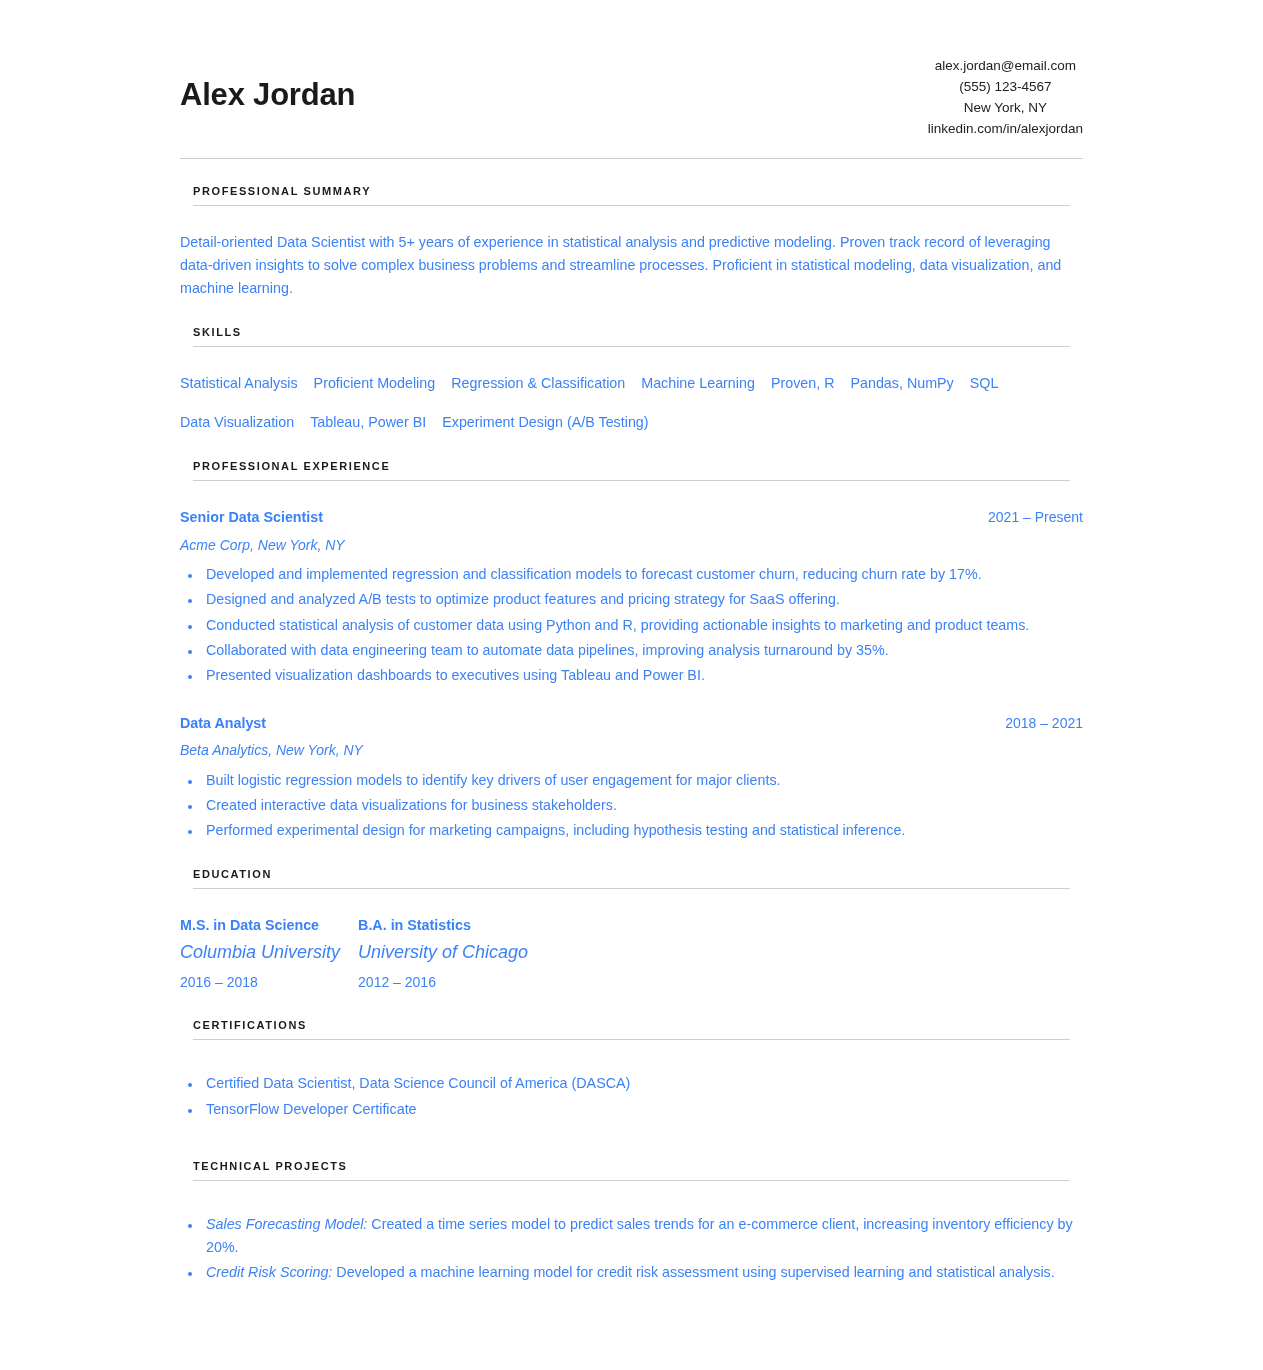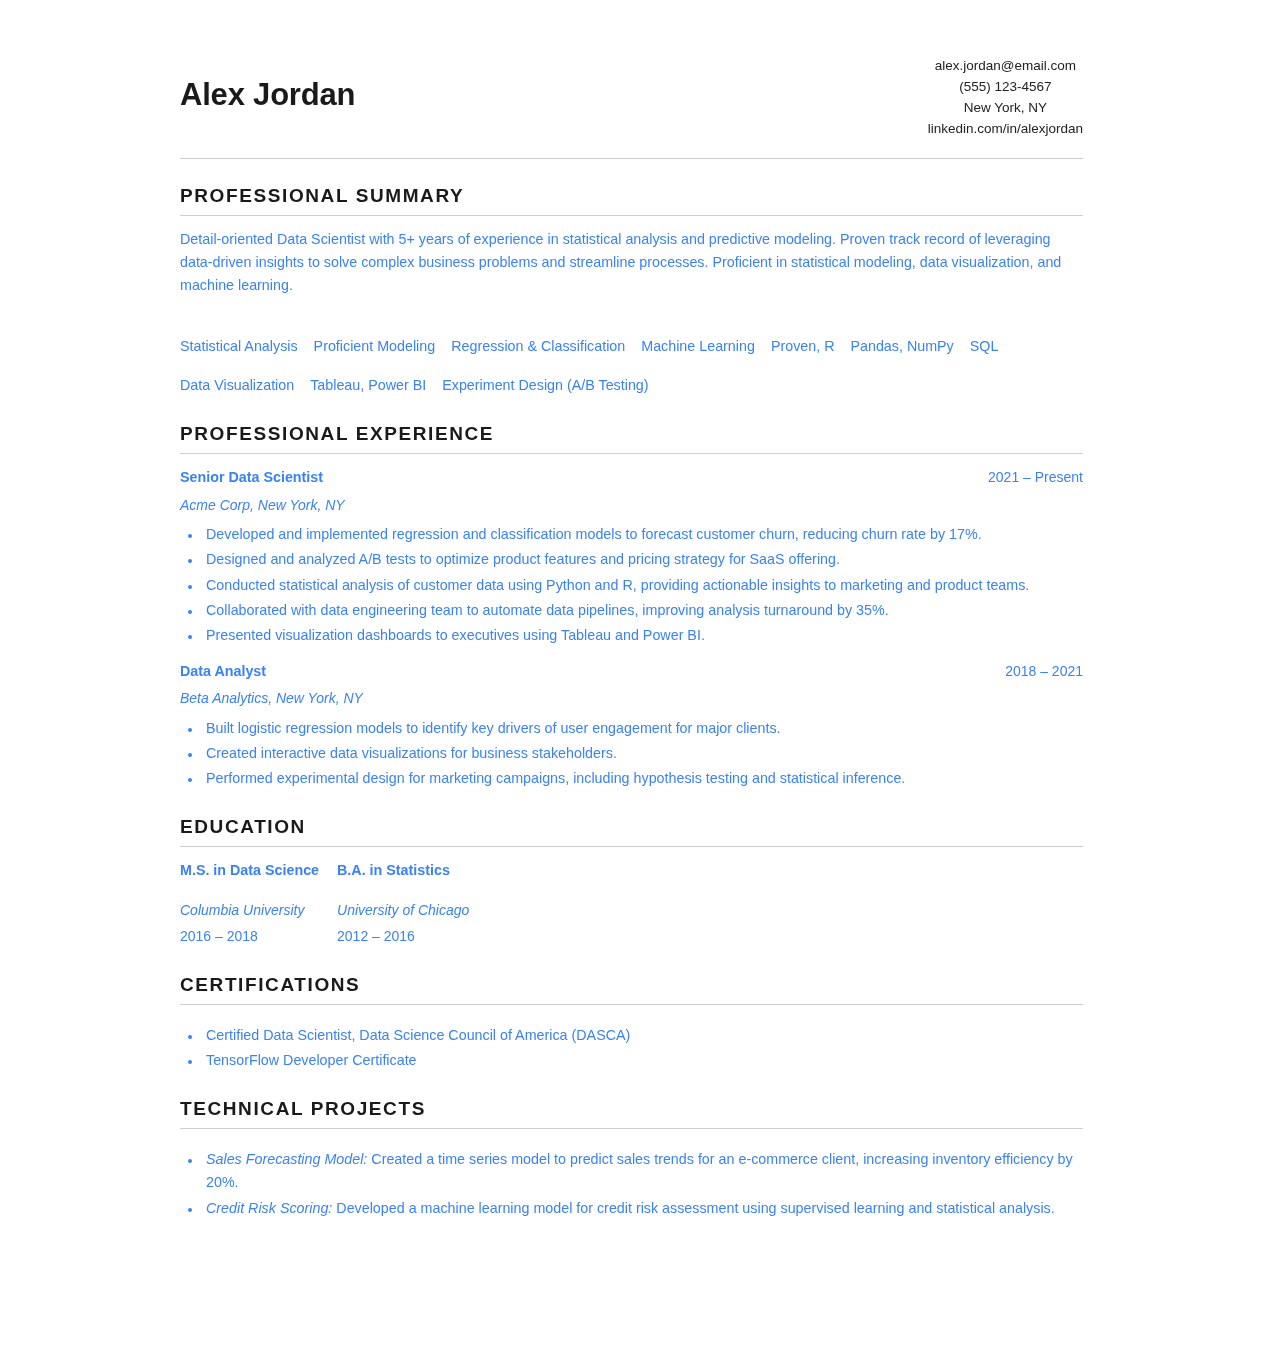--- a/index.html
+++ b/index.html
@@ -46,13 +46,13 @@
   
   .section { margin-top: 26px; }
   .section-title {
-    font-size: 19px;
+    font-size: 11px;
     font-weight: bold;
     letter-spacing: 1.6px;
     text-transform: uppercase;
     padding-bottom: 8px;
     border-bottom: 1px solid #cfcfcf;
-    margin: 0;
+    margin: 13px;
   }
   .section-body {
     padding-top: 12px;

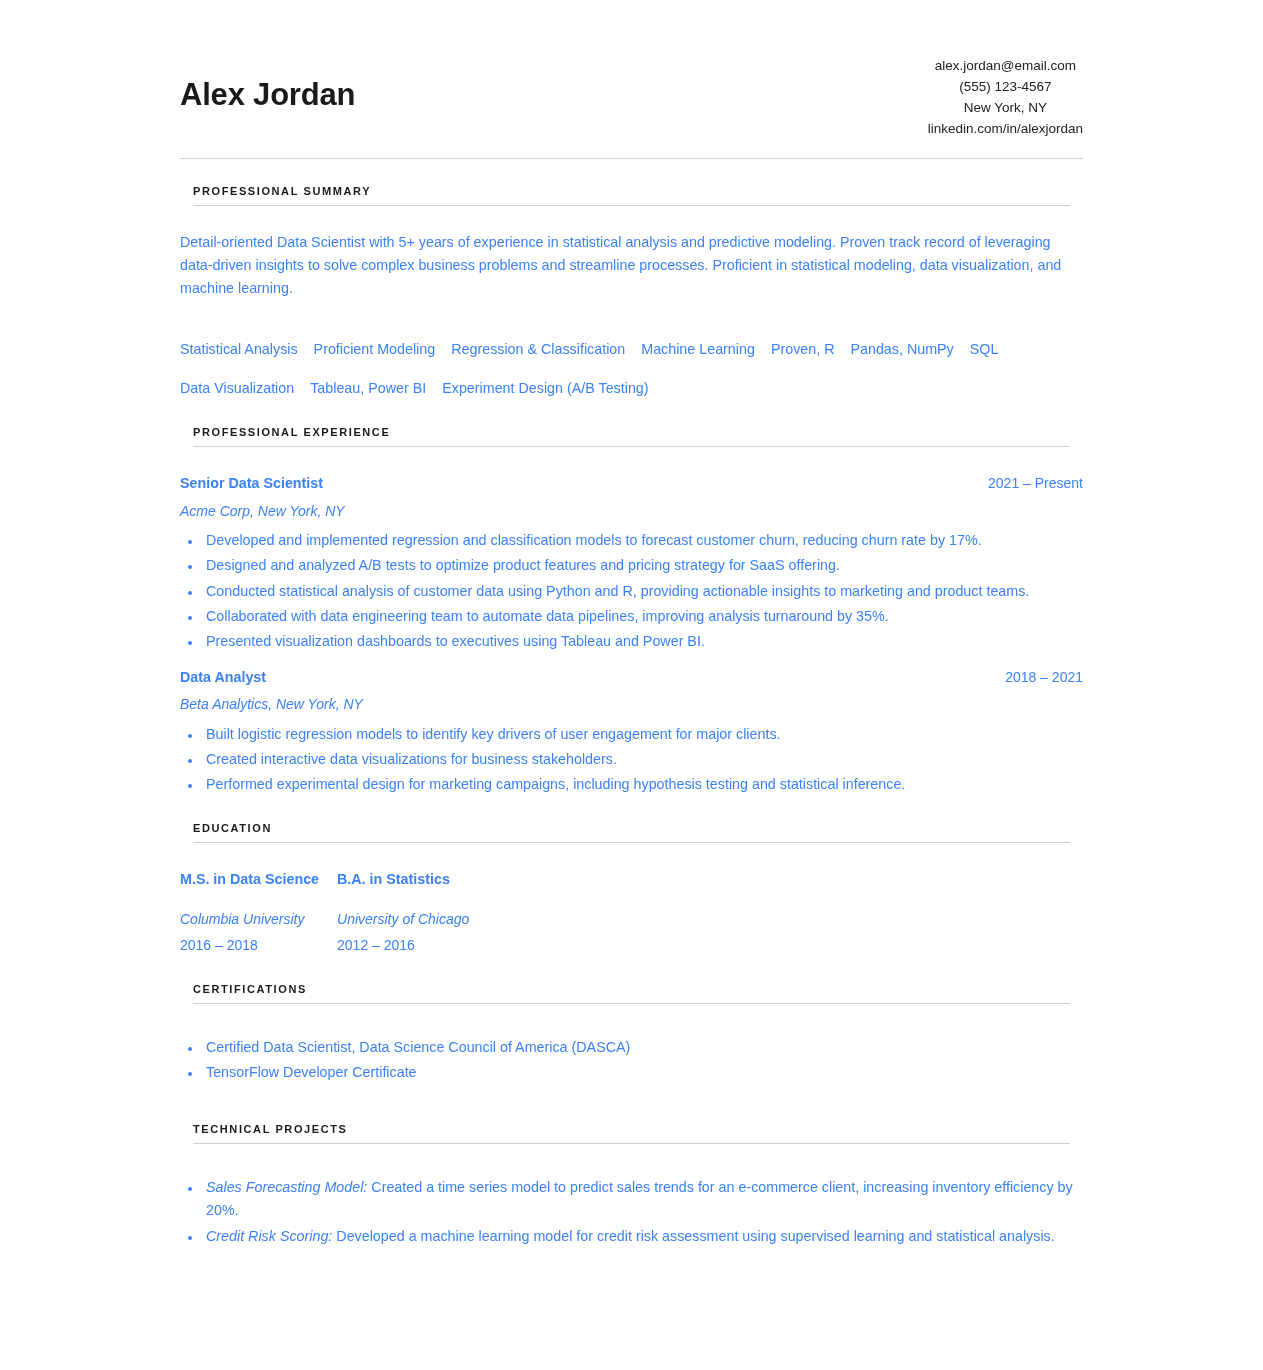--- a/index.html
+++ b/index.html
@@ -136,6 +136,7 @@
   </div>
 
   <div class="section">
+    <h2 class="section-title">Skills</h2>
     <div class="section-body">
       <div class="skills-row">
         <span class="skill">Statistical Analysis</span>

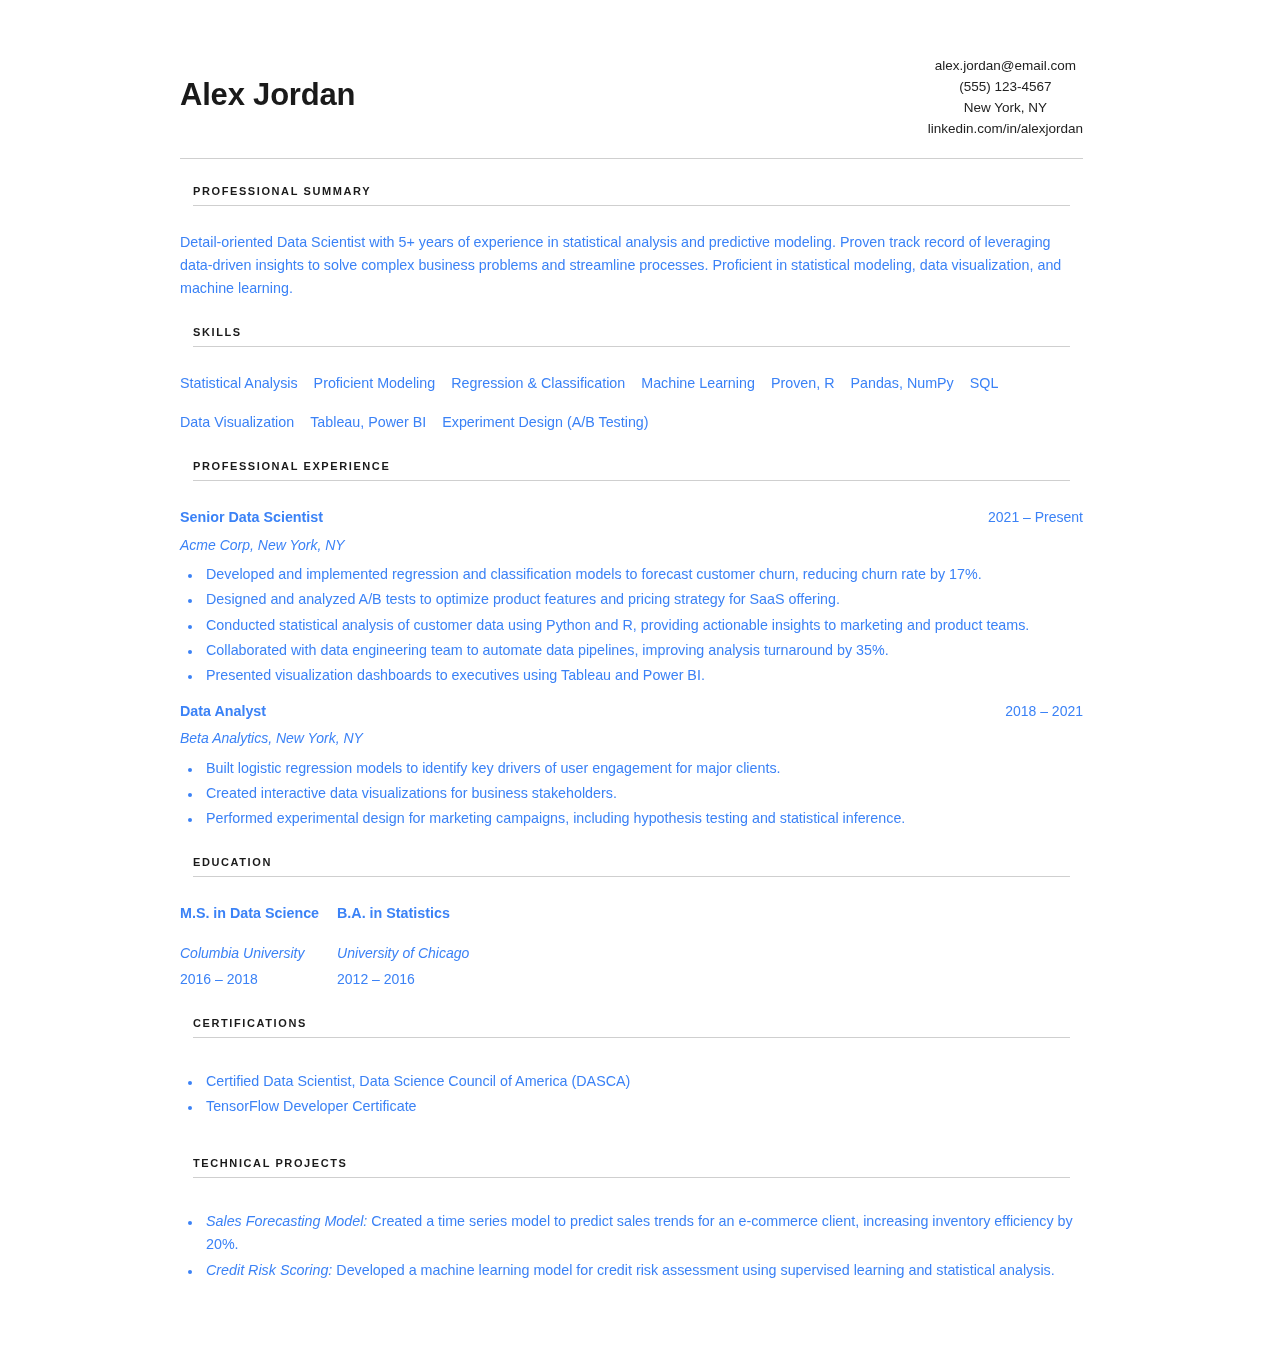--- a/index.html
+++ b/index.html
@@ -77,7 +77,7 @@
   .skill { white-space: nowrap; font-size: 14.3px; }
 
   
-  .job { margin-bottom: 13px; }
+  .job { margin-bottom: 25px; }
   .job:last-child { margin-bottom: 0; }
   .job-head {
     display: flex;

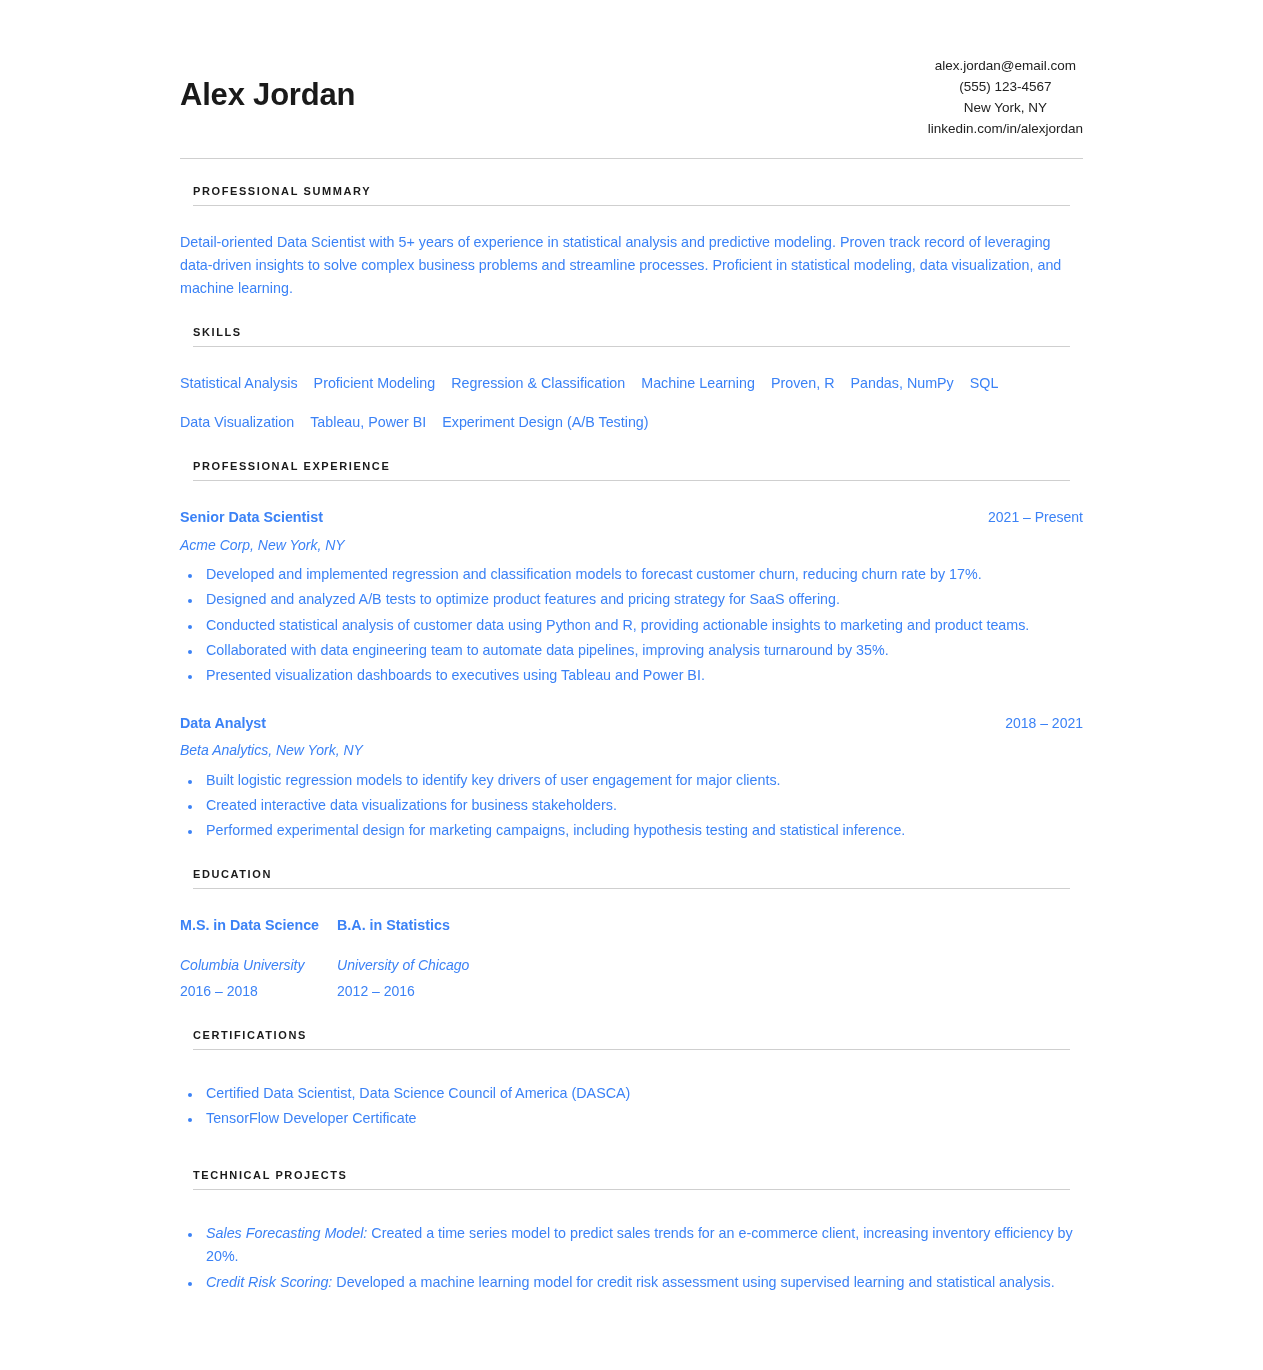--- a/index.html
+++ b/index.html
@@ -106,7 +106,7 @@
   .edu-row { display: flex; gap: 18px; }
   .edu-col { min-width: 0; }
   .edu-degree { font-weight: bold; font-size: 14.3px; }
-  .edu-school { font-style: italic; font-size: 14px; margin-top: 16px; }
+  .edu-school { font-style: italic; font-size: 18px; margin-top: 0; }
   .edu-years { font-size: 14px; margin-top: 4px; }
 
   

